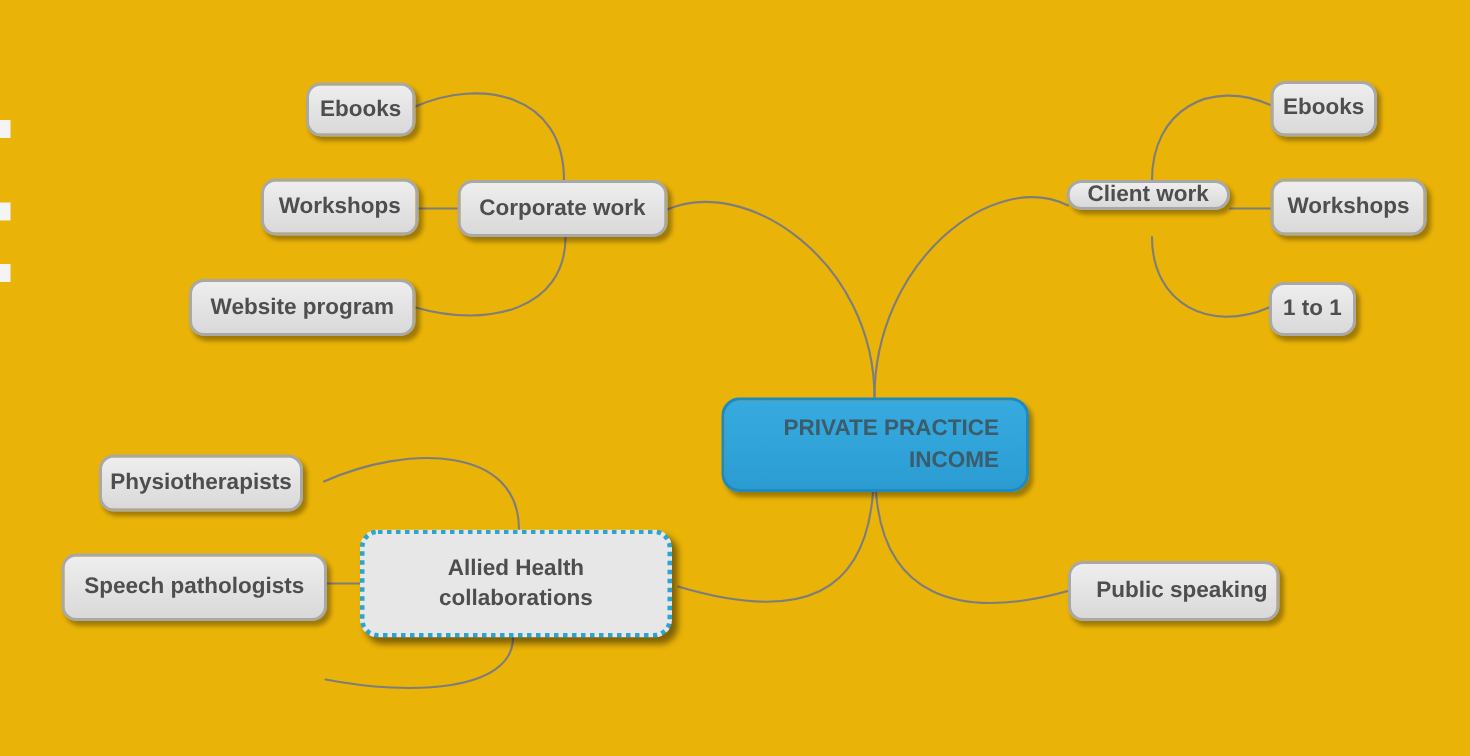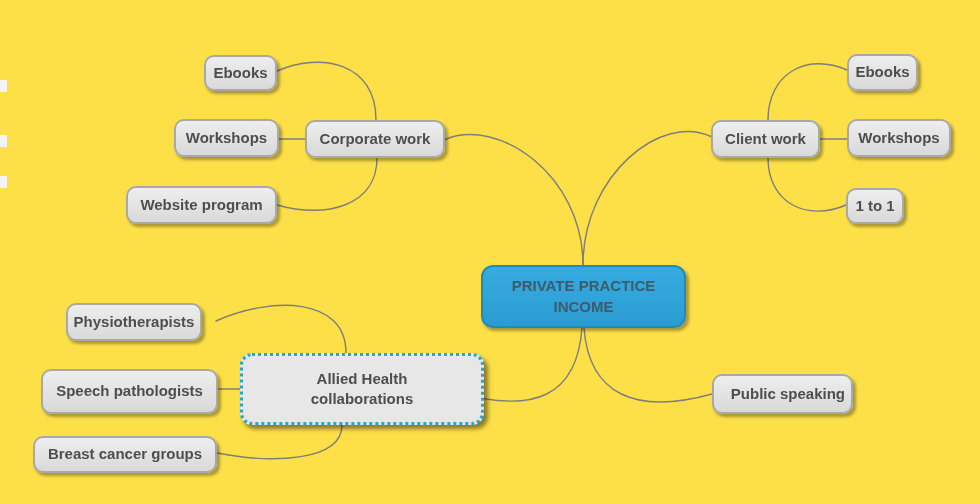--- a/index.html
+++ b/index.html
@@ -8,7 +8,7 @@
     width: 980px;
     height: 504px;
     overflow: hidden;
-    background: #fde047;
+    background: #eab308;
     font-family: "Liberation Sans", sans-serif;
   }
   #edge-layer {

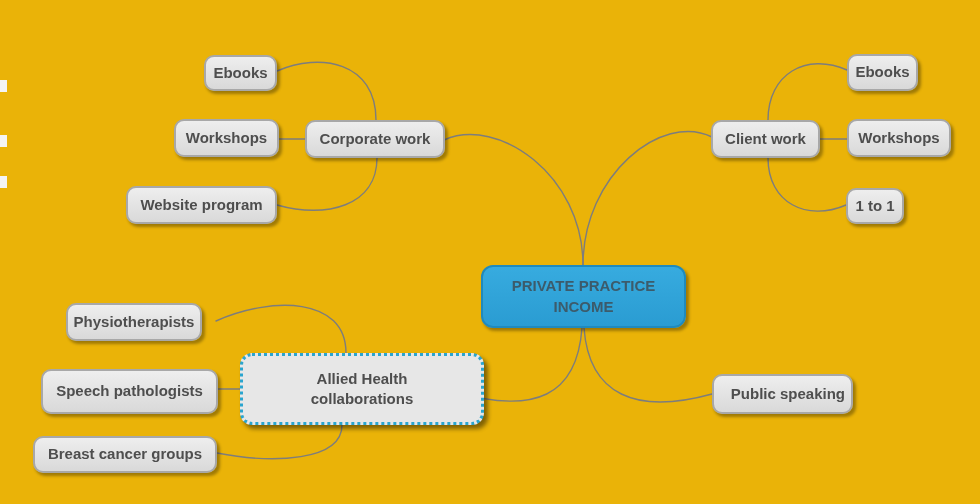--- a/index.html
+++ b/index.html
@@ -61,7 +61,7 @@
   #n-workshops-left   { left: 174px; top: 119px; width: 105px; height: 38px; }
   #n-corporate        { left: 305px; top: 120px; width: 140px; height: 38px; }
   #n-website-program  { left: 126px; top: 186px; width: 151px; height: 38px; }
-  #n-client           { left: 711px; top: 120px; width: 109px; height: 38px; }
+  #n-client           { left: 711px; top: 120px; width: 109px; height: 20px; }
   #n-ebooks-right     { left: 847px; top: 54px;  width: 71px;  height: 37px; }
   #n-workshops-right  { left: 847px; top: 119px; width: 104px; height: 38px; }
   #n-one-to-one       { left: 846px; top: 188px; width: 58px;  height: 36px; }

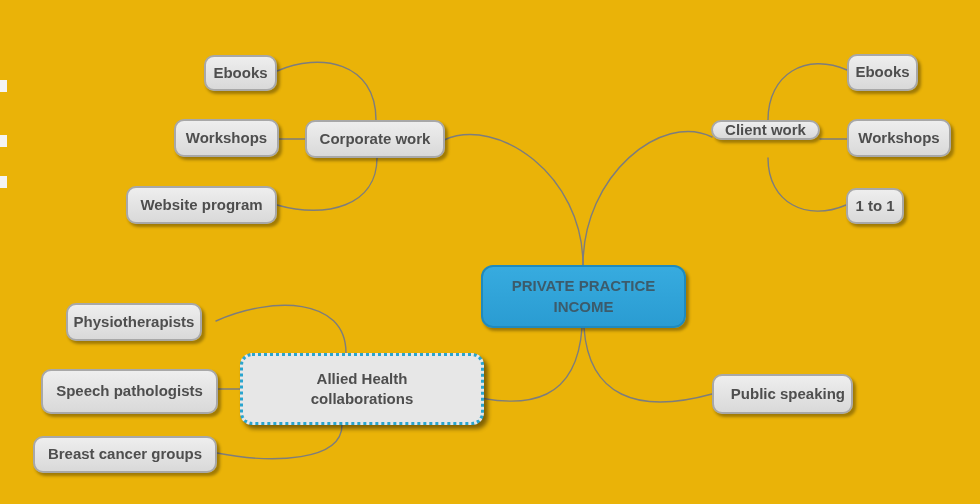--- a/index.html
+++ b/index.html
@@ -46,7 +46,7 @@
     border-radius: 12px;
     color: #3c5b6b;
   }
-  .node.center .label { max-width: 165px; }
+  .node.center .label { max-width: 165px; text-align: right; }
   .node.selected {
     background: #e7e7e7;
     border: 3px dotted #2aa5cf;

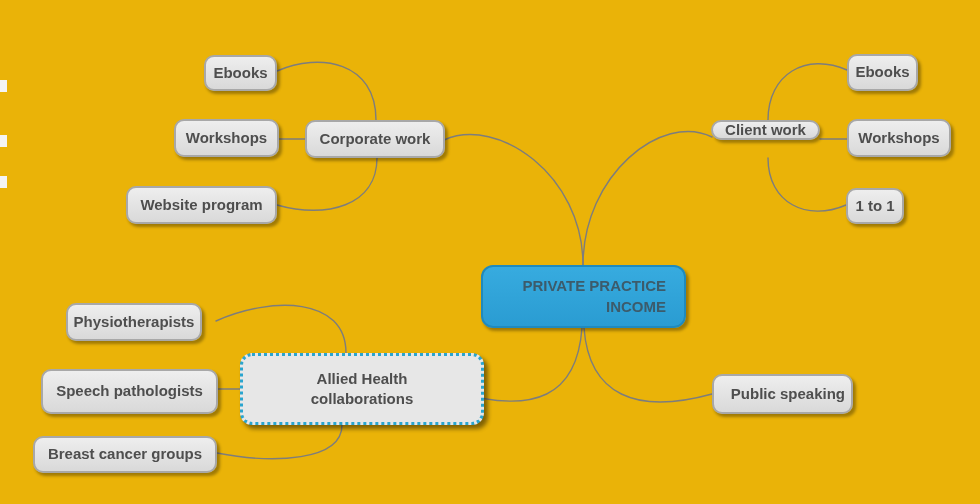--- a/index.html
+++ b/index.html
@@ -66,7 +66,7 @@
   #n-workshops-right  { left: 847px; top: 119px; width: 104px; height: 38px; }
   #n-one-to-one       { left: 846px; top: 188px; width: 58px;  height: 36px; }
   #n-center           { left: 481px; top: 265px; width: 205px; height: 63px; }
-  #n-allied           { left: 240px; top: 353px; width: 244px; height: 72px; }
+  #n-allied           { left: 240px; top: 353px; width: 208px; height: 72px; }
   #n-physio           { left: 66px;  top: 303px; width: 136px; height: 38px; }
   #n-speech           { left: 41px;  top: 369px; width: 177px; height: 45px; }
   #n-breast           { left: 33px;  top: 436px; width: 184px; height: 37px; }

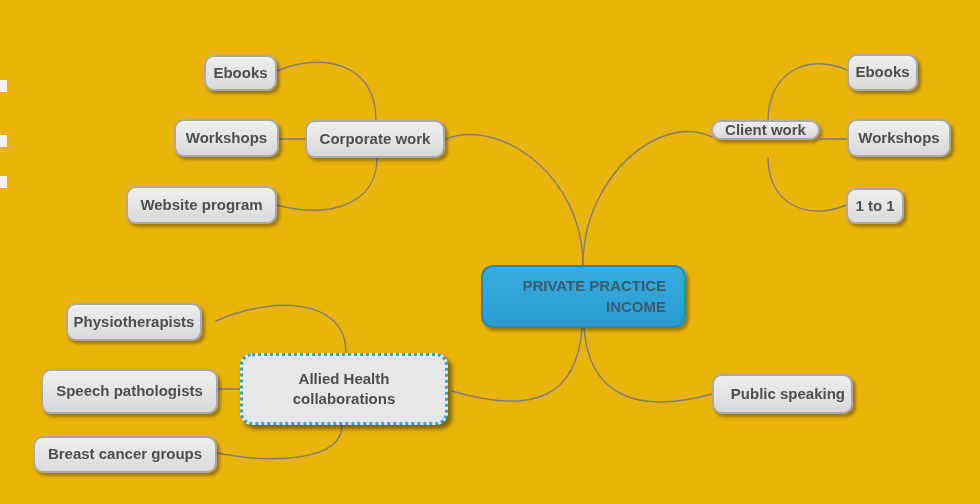--- a/index.html
+++ b/index.html
@@ -152,9 +152,6 @@
     <span class="label">Speech pathologists</span>
   </div>
 
-  <div class="node" id="n-breast">
-    <span class="label">Breast cancer groups</span>
-  </div>
 
   <div class="node" id="n-public-speaking">
     <span class="label">Public speaking</span>

